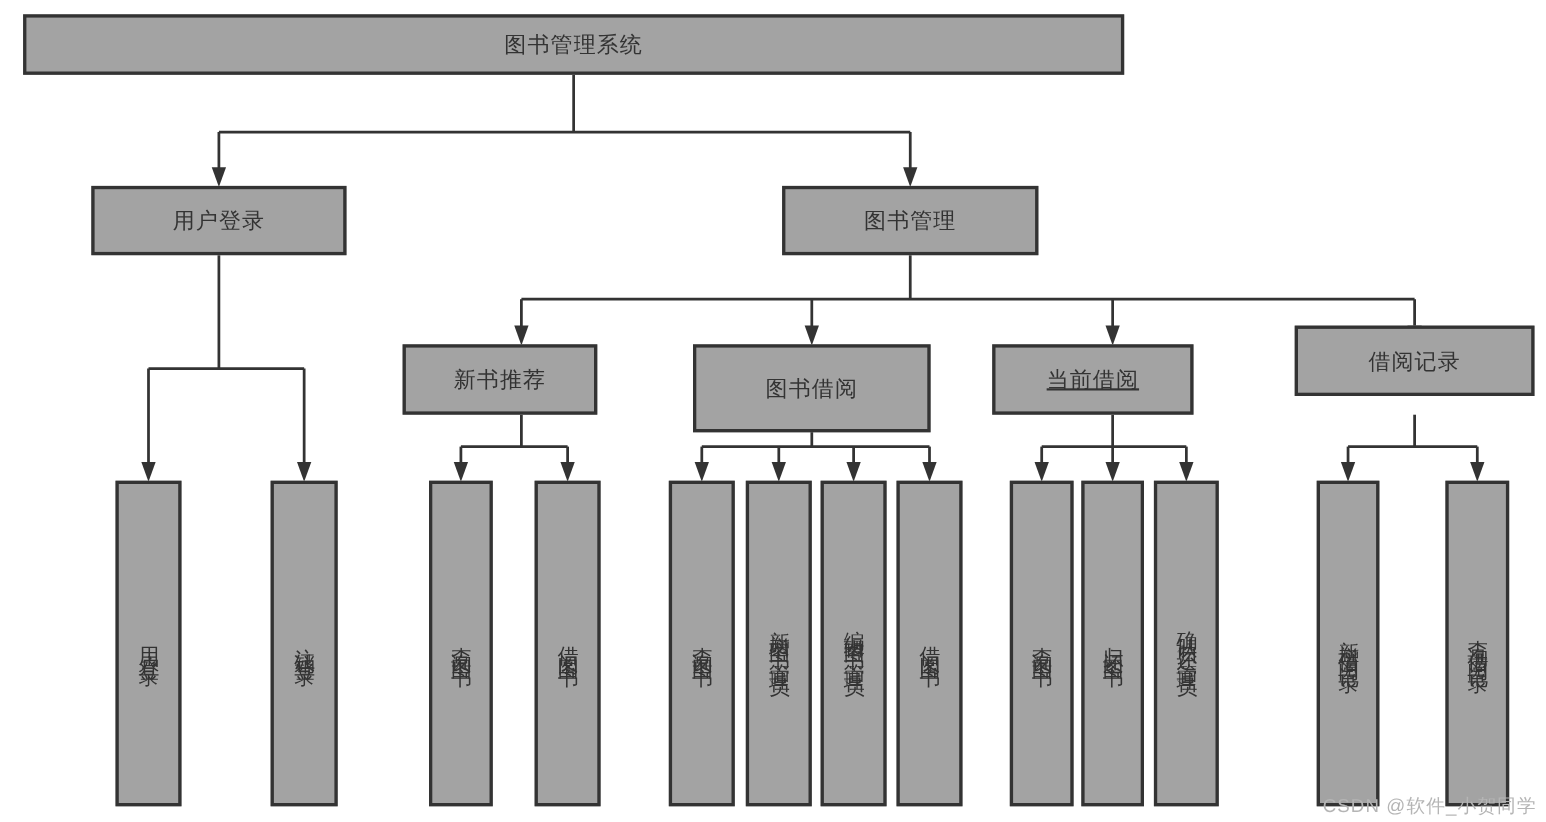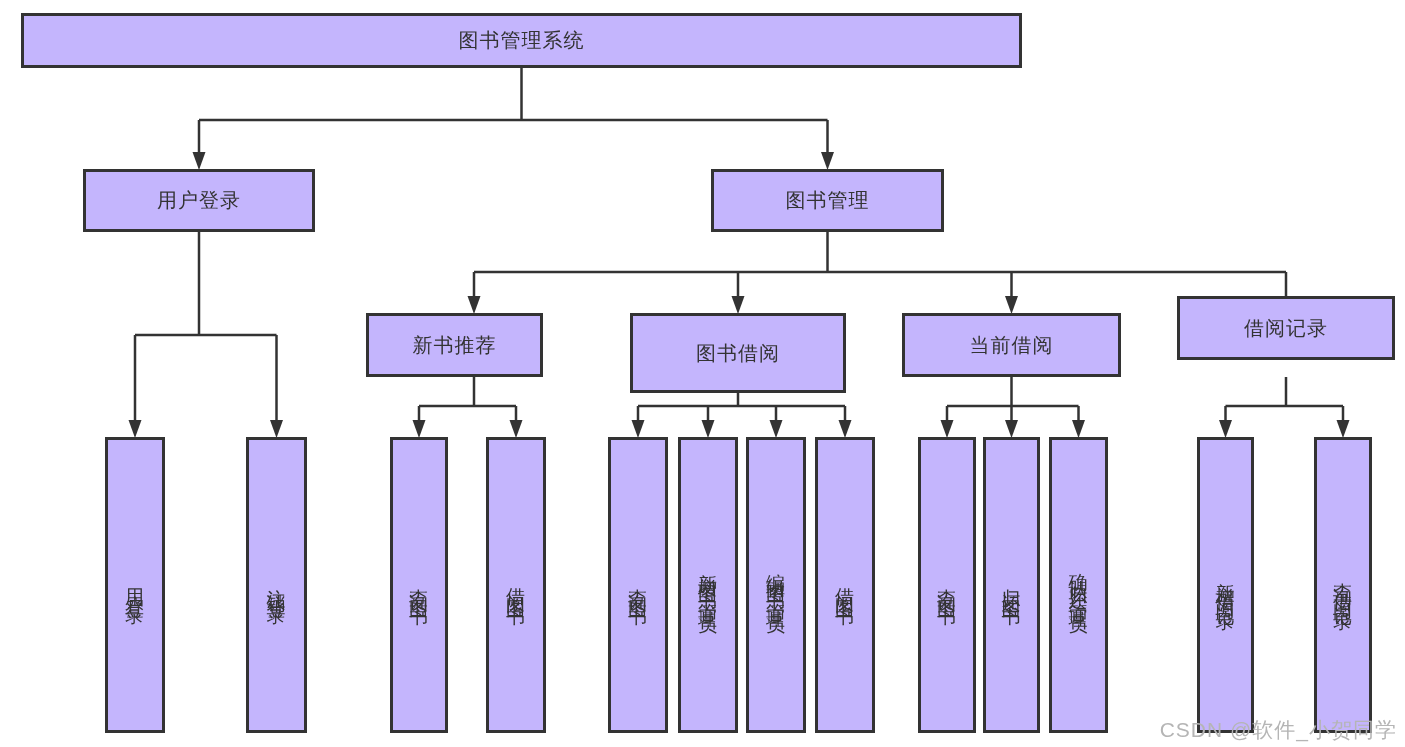--- a/index.html
+++ b/index.html
@@ -21,7 +21,7 @@
     position: absolute;
     box-sizing: border-box;
     border: 3px solid #333333;
-    background: #c4b5fd;
+    background: #a3a3a3;
     display: flex;
     align-items: center;
     justify-content: center;

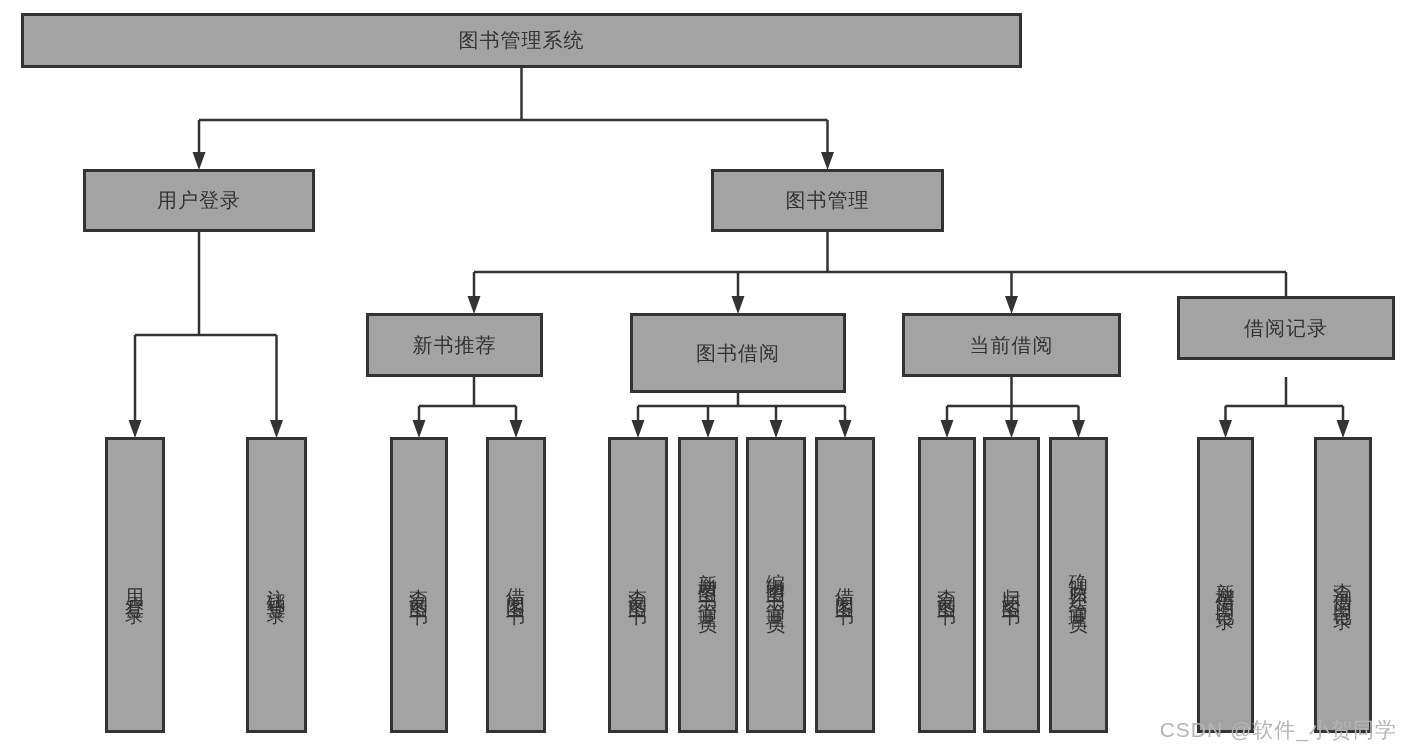--- a/index.html
+++ b/index.html
@@ -124,7 +124,7 @@
     <div class="node" style="left: 630px; top: 313px; width: 216px; height: 80px; border-color: rgb(51, 51, 51); color: rgb(51, 51, 51);">
       <span>图书借阅</span>
     </div>
-    <div class="node" style="left: 902px; top: 313px; width: 219px; height: 64px; border-color: rgb(51, 51, 51); color: rgb(51, 51, 51);">
+    <div class="node" style="left: 902px; top: 313px; width: 183px; height: 64px; border-color: rgb(51, 51, 51); color: rgb(51, 51, 51); text-decoration: underline;">
       <span>当前借阅</span>
     </div>
     <div class="node" style="left: 1177px; top: 296px; width: 218px; height: 64px; border-color: rgb(51, 51, 51); color: rgb(51, 51, 51);">

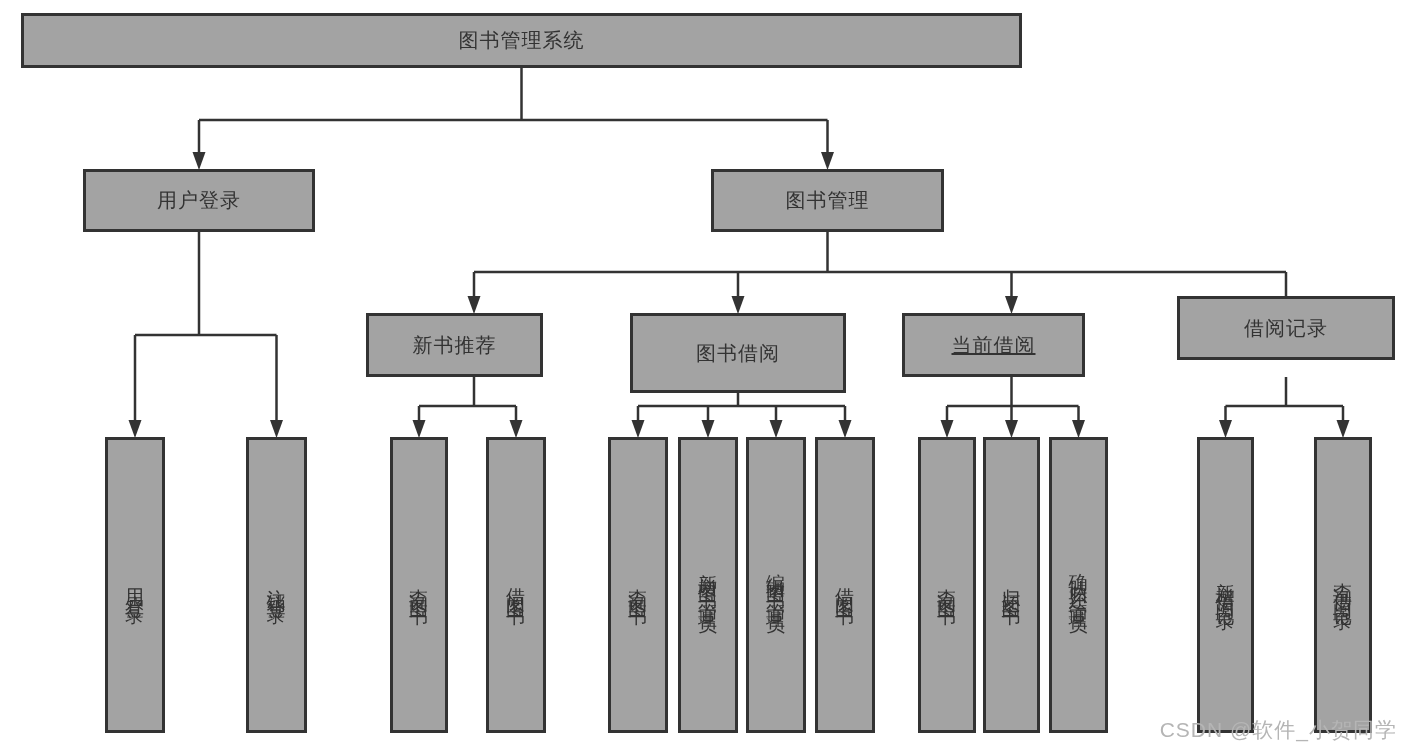--- a/index.html
+++ b/index.html
@@ -43,7 +43,7 @@
     position: absolute;
     right: 8px;
     bottom: 3px;
-    font-size: 21px;
+    font-size: 17px;
     color: #b5b5b5;
     letter-spacing: 1px;
     z-index: 5;

